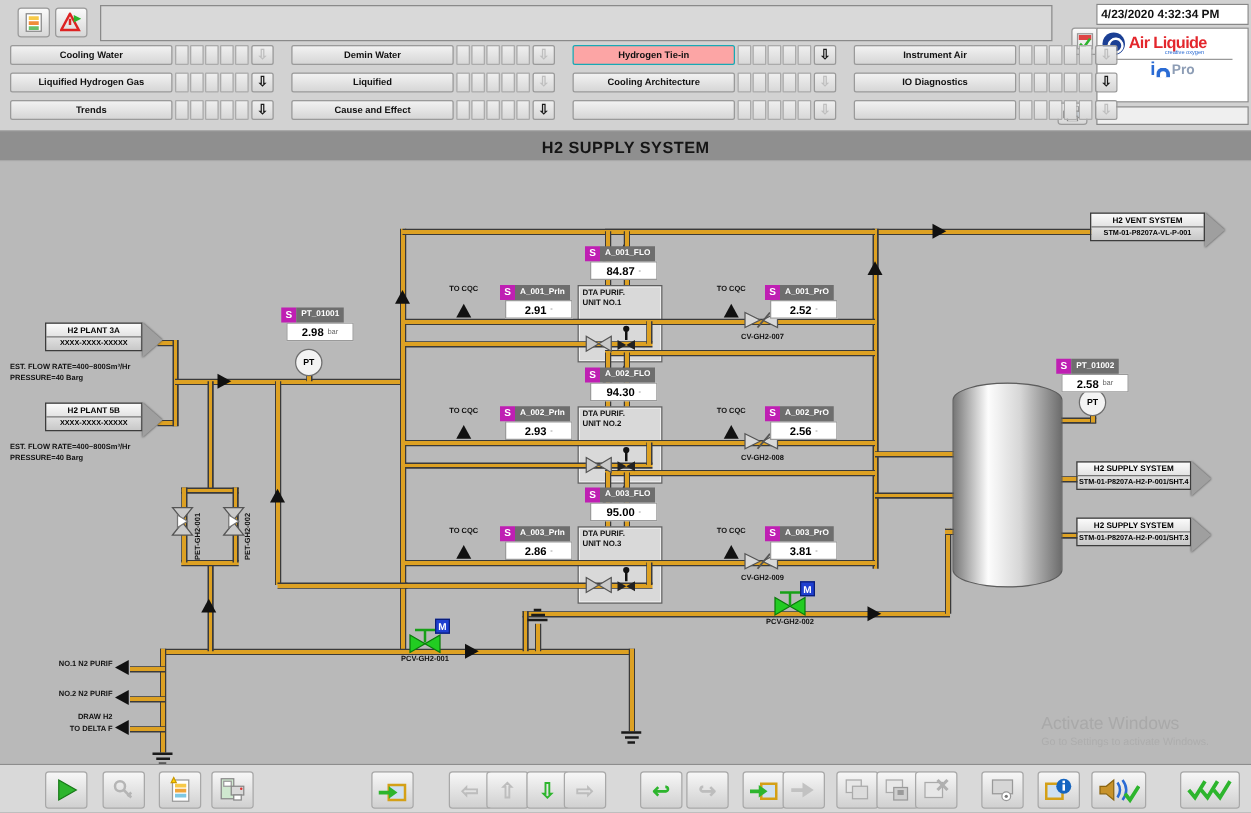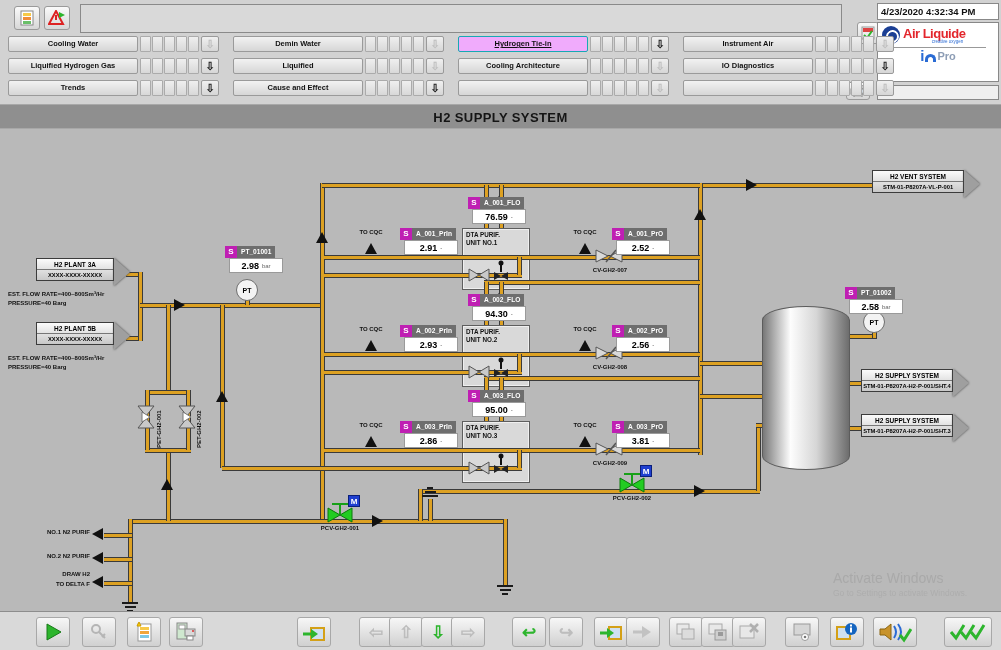--- a/index.html
+++ b/index.html
@@ -30,7 +30,7 @@
   .navrow { display:flex; gap:14px; margin-bottom:6px; }
   .navgrp { display:flex; gap:2px; align-items:stretch; }
   .navmain { width:130px; height:16px; background:linear-gradient(#f2f2f2,#d6d6d6); border:1px solid #9a9a9a; border-radius:2px; font-size:7.5px; font-weight:bold; text-align:center; line-height:14px; color:#111; }
-  .navmain.active { background:#f0abfc; border-color:#17a9b4;text-decoration:underline; }
+  .navmain.active { background:#fca5a5; border-color:#17a9b4; }
   .navcells { display:flex; gap:1px; }
   .navcell { width:11px; height:16px; background:linear-gradient(#efefef,#d8d8d8); border:1px solid #ababab; border-radius:1px; }
   .navarr { width:18px; height:16px; background:linear-gradient(#f0f0f0,#d6d6d6); border:1px solid #9a9a9a; border-radius:2px; text-align:center; font-size:11px; line-height:14px; font-weight:bold; }

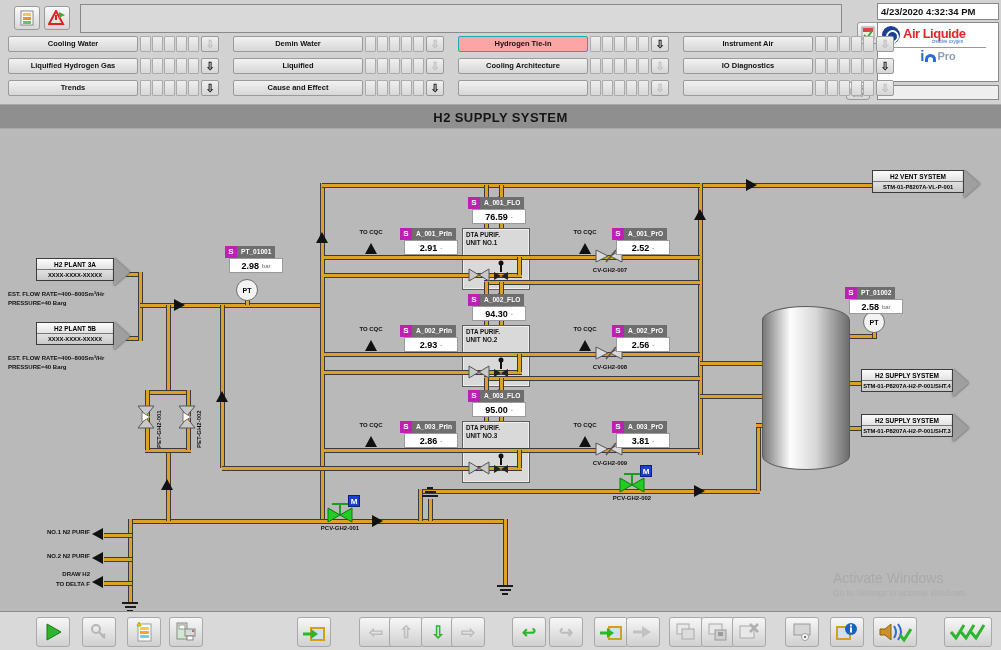--- a/index.html
+++ b/index.html
@@ -416,7 +416,7 @@
             <span class="tlbl">A_001_FLO</span>
           </div>
         <div class="tval">
-            <b>76.59</b>
+            <b>84.87</b>
             <span class="tu">-</span>
           </div>
       </div>

